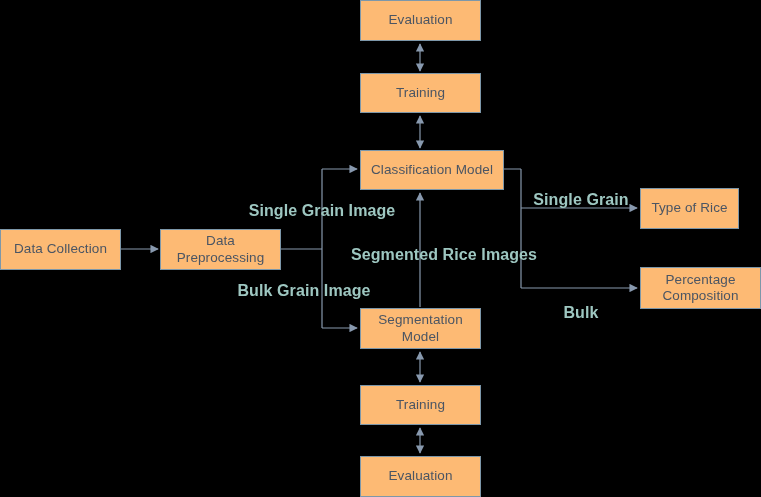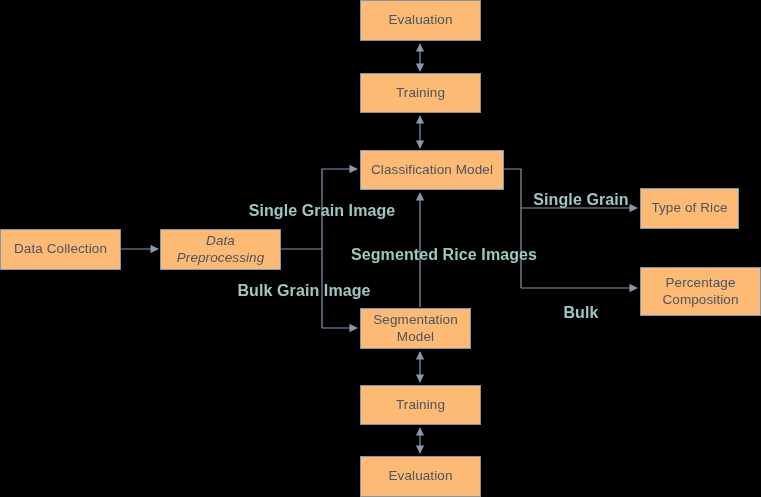--- a/index.html
+++ b/index.html
@@ -100,7 +100,7 @@
     <span>Data Collection</span>
   </div>
 
-  <div class="node" style="left:160px; top:229px; width:121px; height:41px;font-style:italic;">
+  <div class="node" style="left:160px; top:229px; width:121px; height:41px;">
     <span>Data Preprocessing</span>
   </div>
 

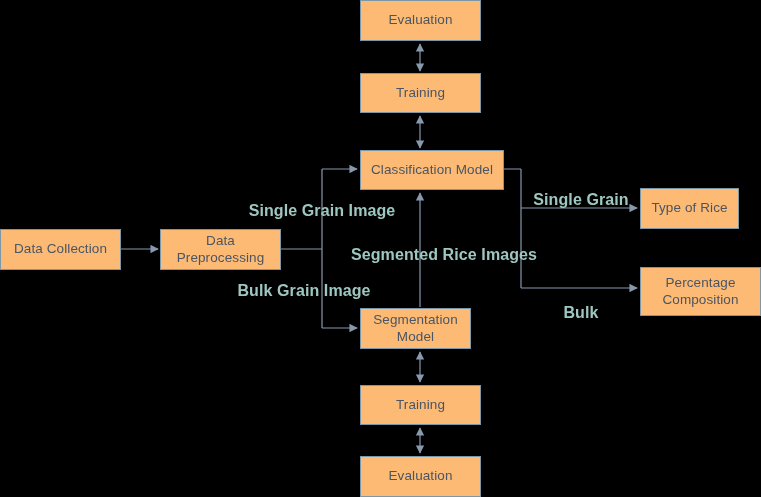--- a/index.html
+++ b/index.html
@@ -133,7 +133,7 @@
     <span>Type of Rice</span>
   </div>
 
-  <div class="node" style="left:640px; top:267px; width:121px; height:49px;">
+  <div class="node" style="left:640px; top:267px; width:121px; height:42px;">
     <span>Percentage
 Composition</span>
   </div>

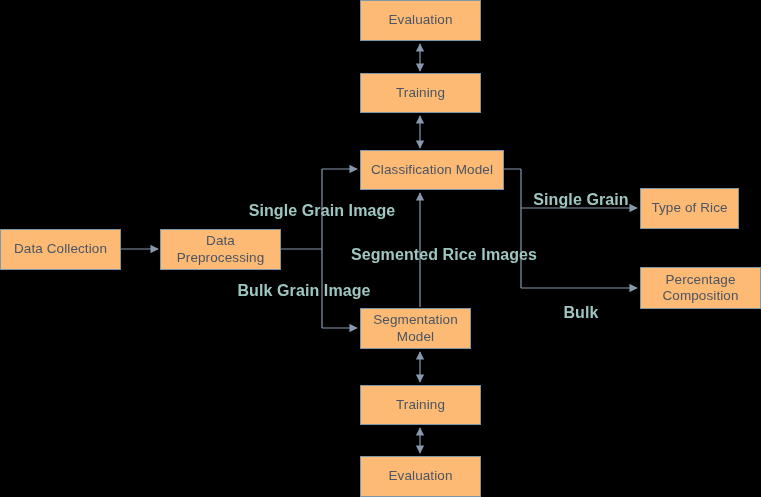--- a/index.html
+++ b/index.html
@@ -108,7 +108,7 @@
     <span>Classification Model</span>
   </div>
 
-  <div class="node" style="left:360px; top:308px; width:111px; height:41px;">
+  <div class="node" style="left:360px; top:308px; width:121px; height:41px;">
     <span>Segmentation
 Model</span>
   </div>

